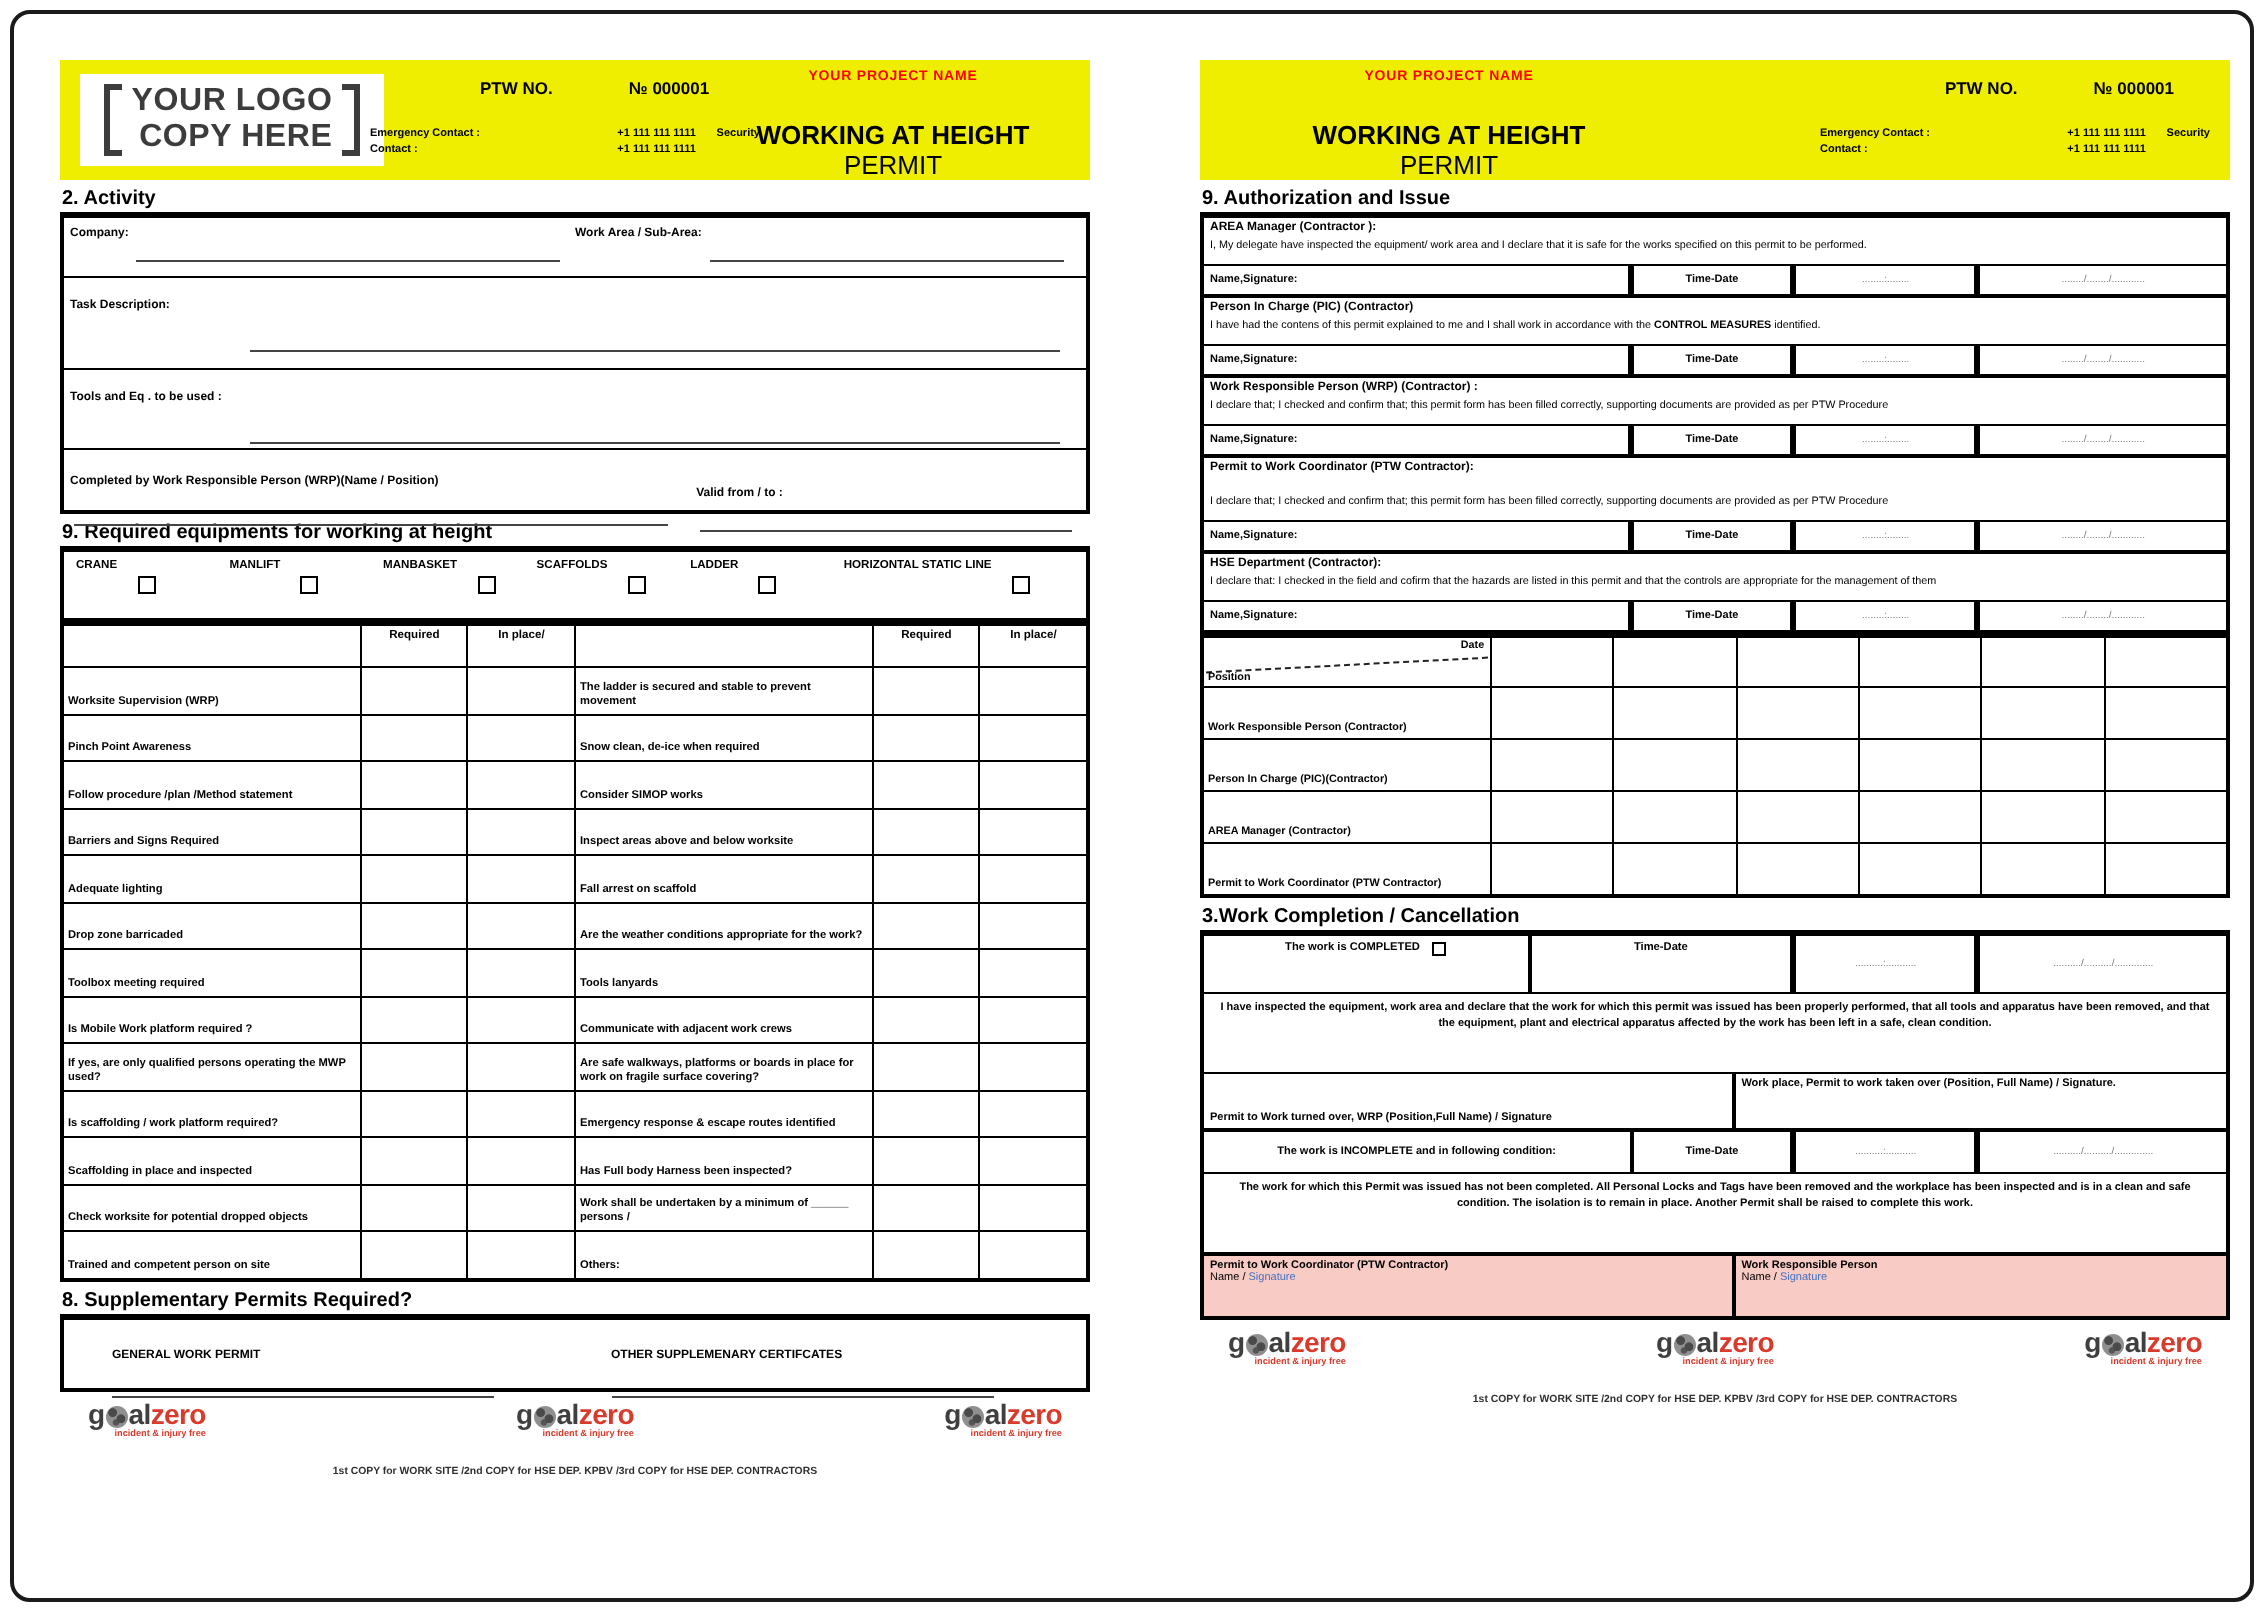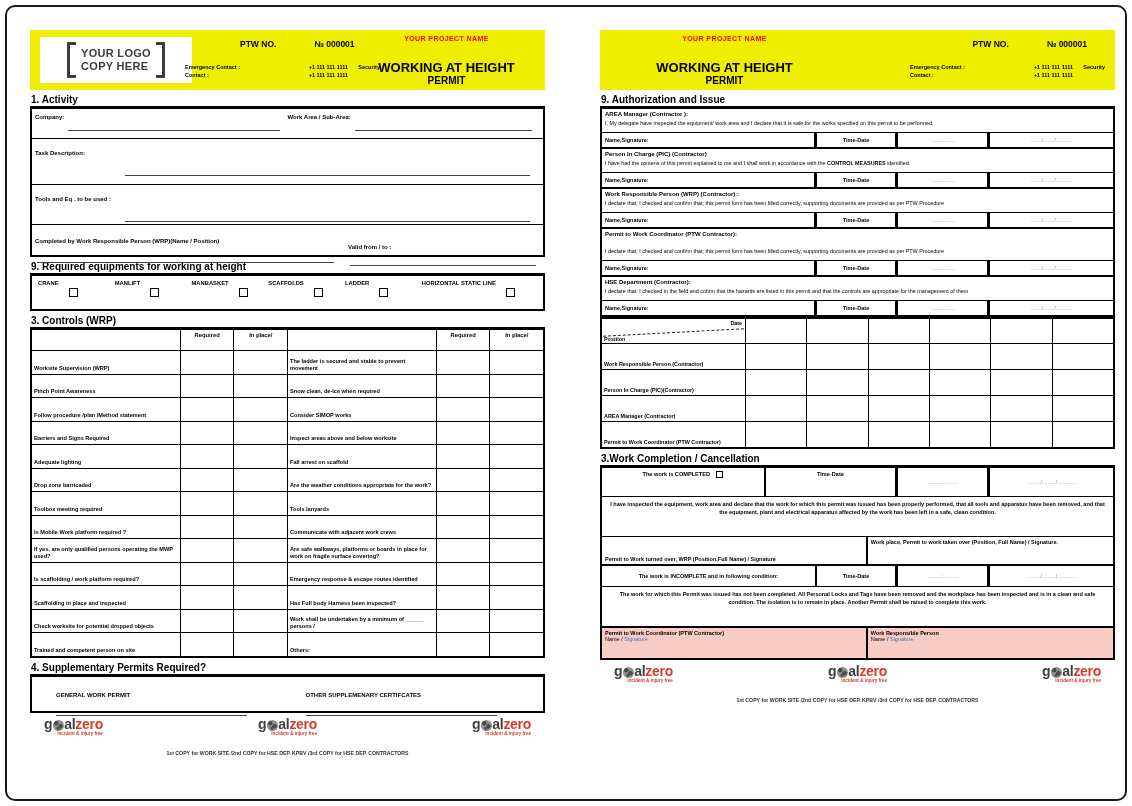--- a/index.html
+++ b/index.html
@@ -15,7 +15,7 @@
   .bracket { width:9px; height:36px; border:3px solid #3c3c3c; flex:none; }
   .bracket-l { border-right:none; }
   .bracket-r { border-left:none; }
-  .logo-txt { font-weight:bold; color:#3c3c3c; font-size:11px; line-height:1.15; letter-spacing:0.3px; text-align:left; }
+  .logo-txt { font-weight:bold; color:#3c3c3c; font-size:16px; line-height:1.15; letter-spacing:0.3px; text-align:right; }
   .ptw-group { position:absolute; display:flex; gap:38px; font-weight:bold; font-size:8.5px; }
   .hdr-l .ptw-group { left:210px; top:9px; }
   .hdr-r .ptw-group { right:28px; top:9px; }

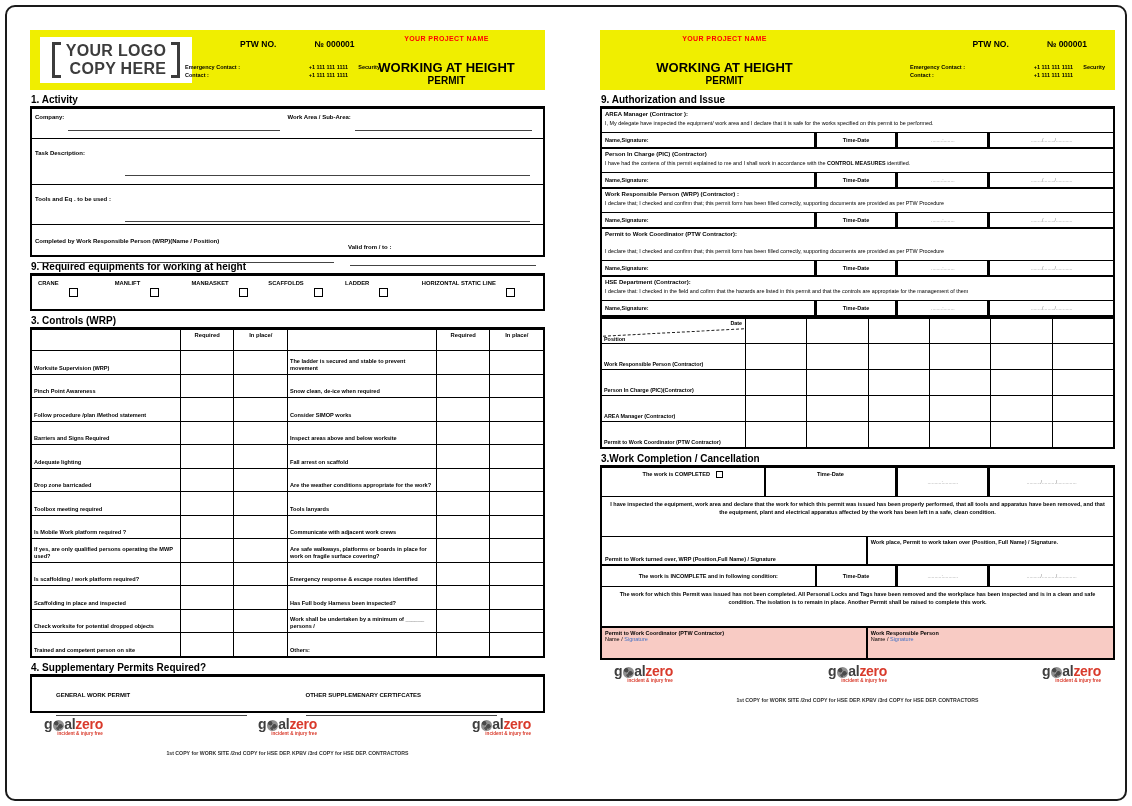--- a/index.html
+++ b/index.html
@@ -31,7 +31,7 @@
   .hdr-r .title-block { left:32px; }
   .proj-name { color:#ff0000; font-size:7px; font-weight:bold; letter-spacing:0.4px; }
   .permit-t1 { font-size:13px; font-weight:bold; margin-top:18px; }
-  .permit-t2 { font-size:10px; font-weight:bold; }
+  .permit-t2 { font-size:13px; font-weight:normal; }
 
   
   .sec-title { font-size:10px; font-weight:bold; padding:2px 1px 1px 1px; border-bottom:1px solid #000; margin-top:2px; flex:none; }

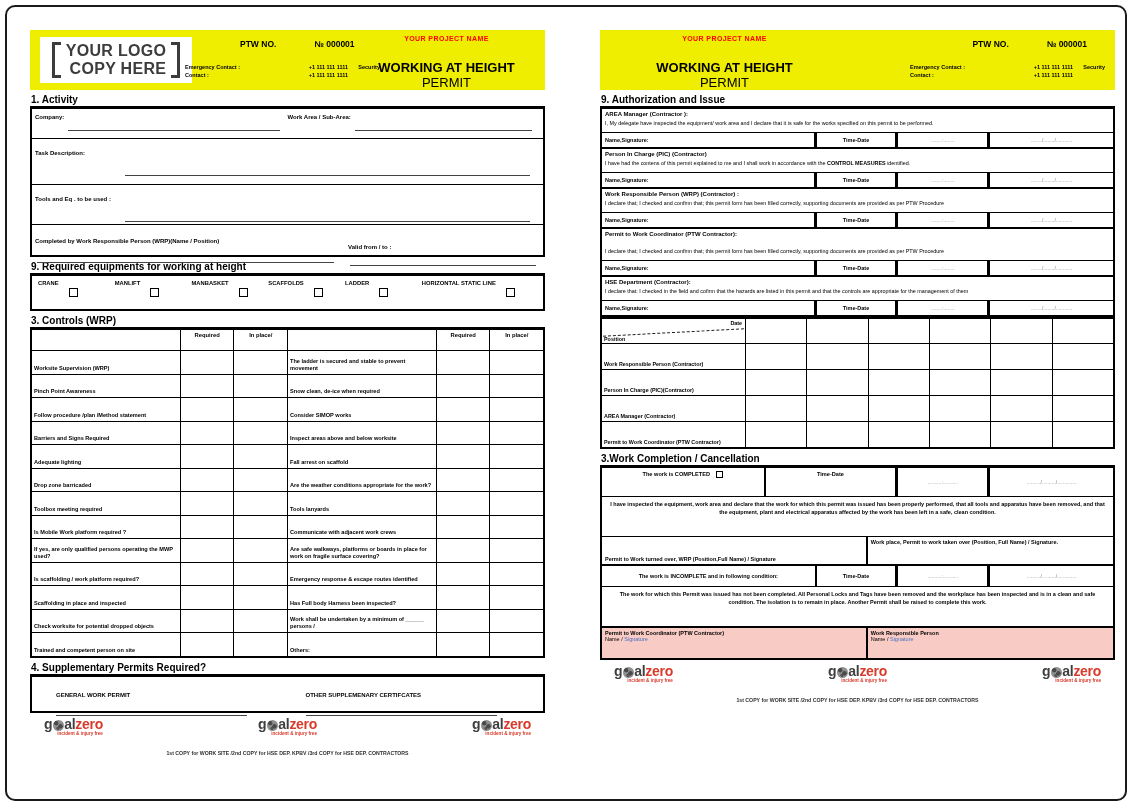--- a/index.html
+++ b/index.html
@@ -172,7 +172,7 @@
       </div>
     </div>
 
-    <div class="sec-title">1. Activity</div>
+    <div class="sec-title">2. Activity</div>
     <div class="box">
       <div class="act-row act-r1">
         <div class="half">

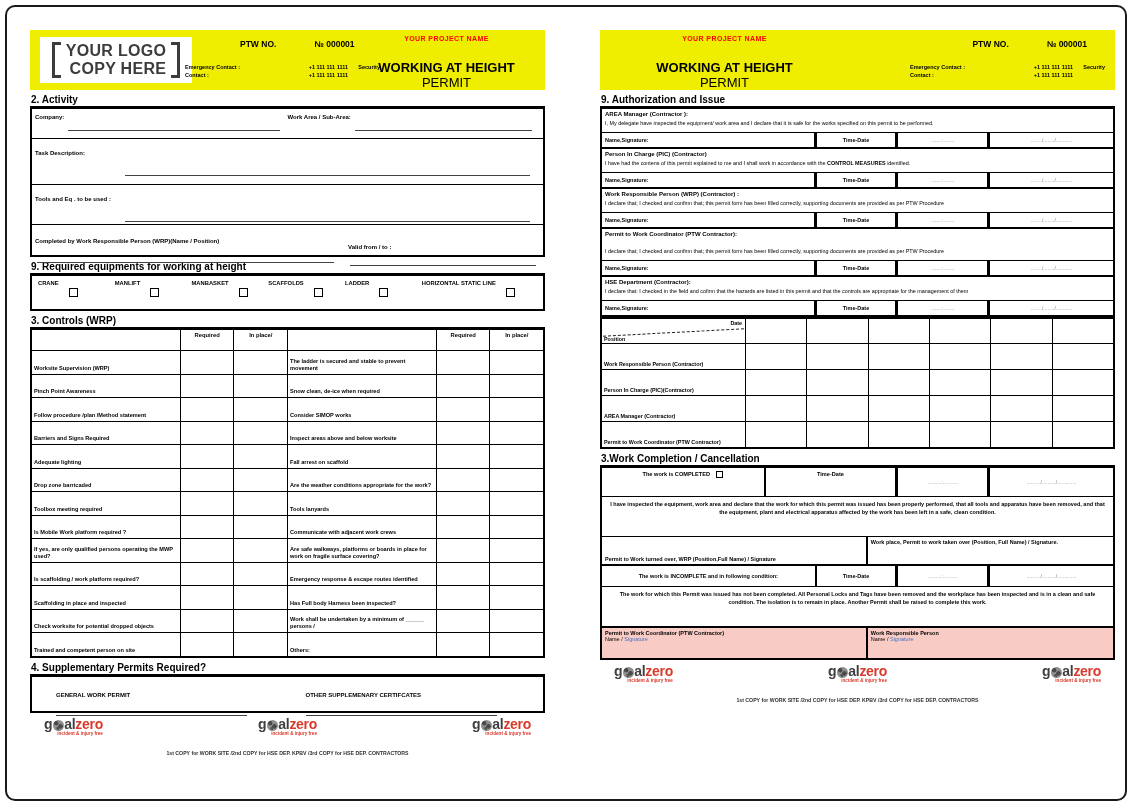--- a/index.html
+++ b/index.html
@@ -232,7 +232,6 @@
       </div>
     </div>
 
-    <div class="sec-title">3. Controls (WRP)</div>
     <div class="box ctrl">
 
       <div class="ctrl-half ctrl-half-l">

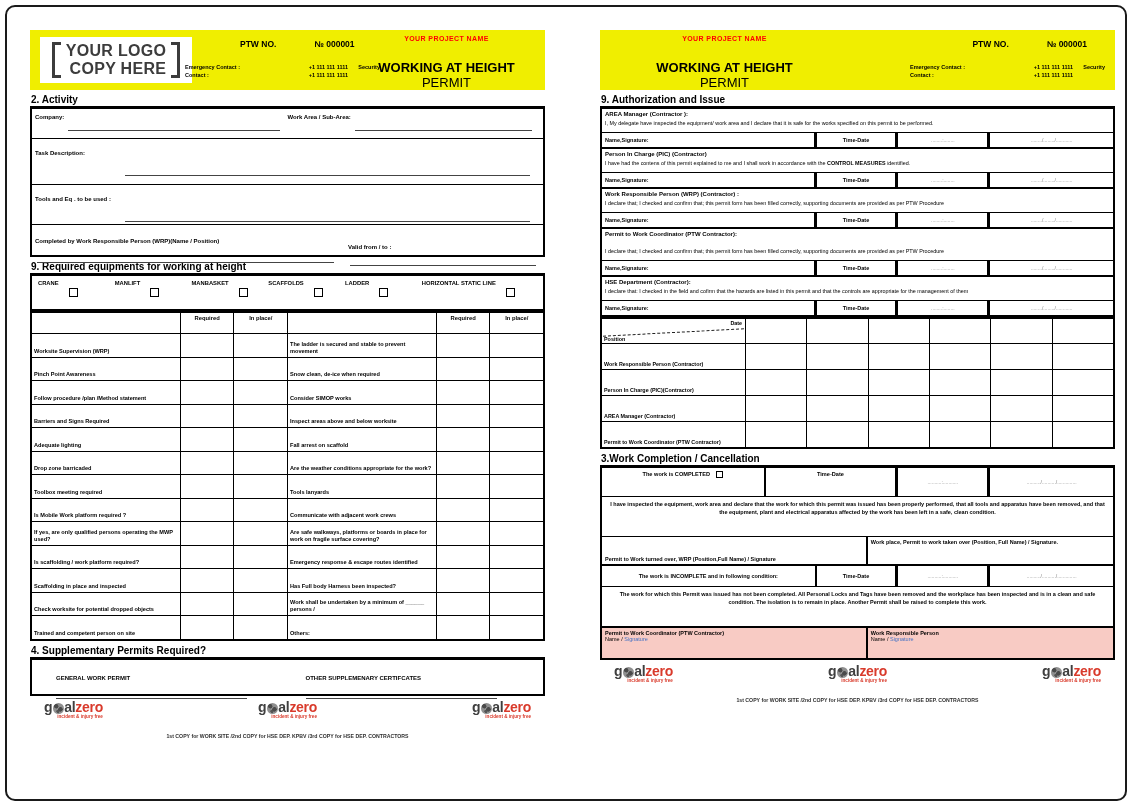--- a/index.html
+++ b/index.html
@@ -381,7 +381,7 @@
       </div>
     </div>
 
-    <div class="sec-title">4. Supplementary Permits Required?</div>
+    <div class="sec-title">8. Supplementary Permits Required?</div>
     <div class="box supp">
       <div class="half">
         <span class="flab">GENERAL WORK PERMIT</span>

